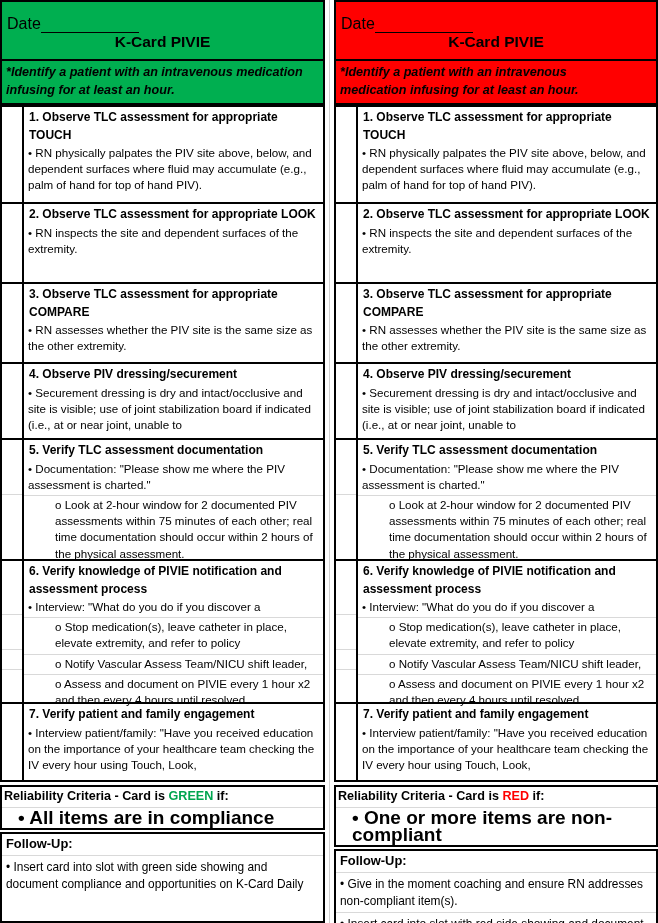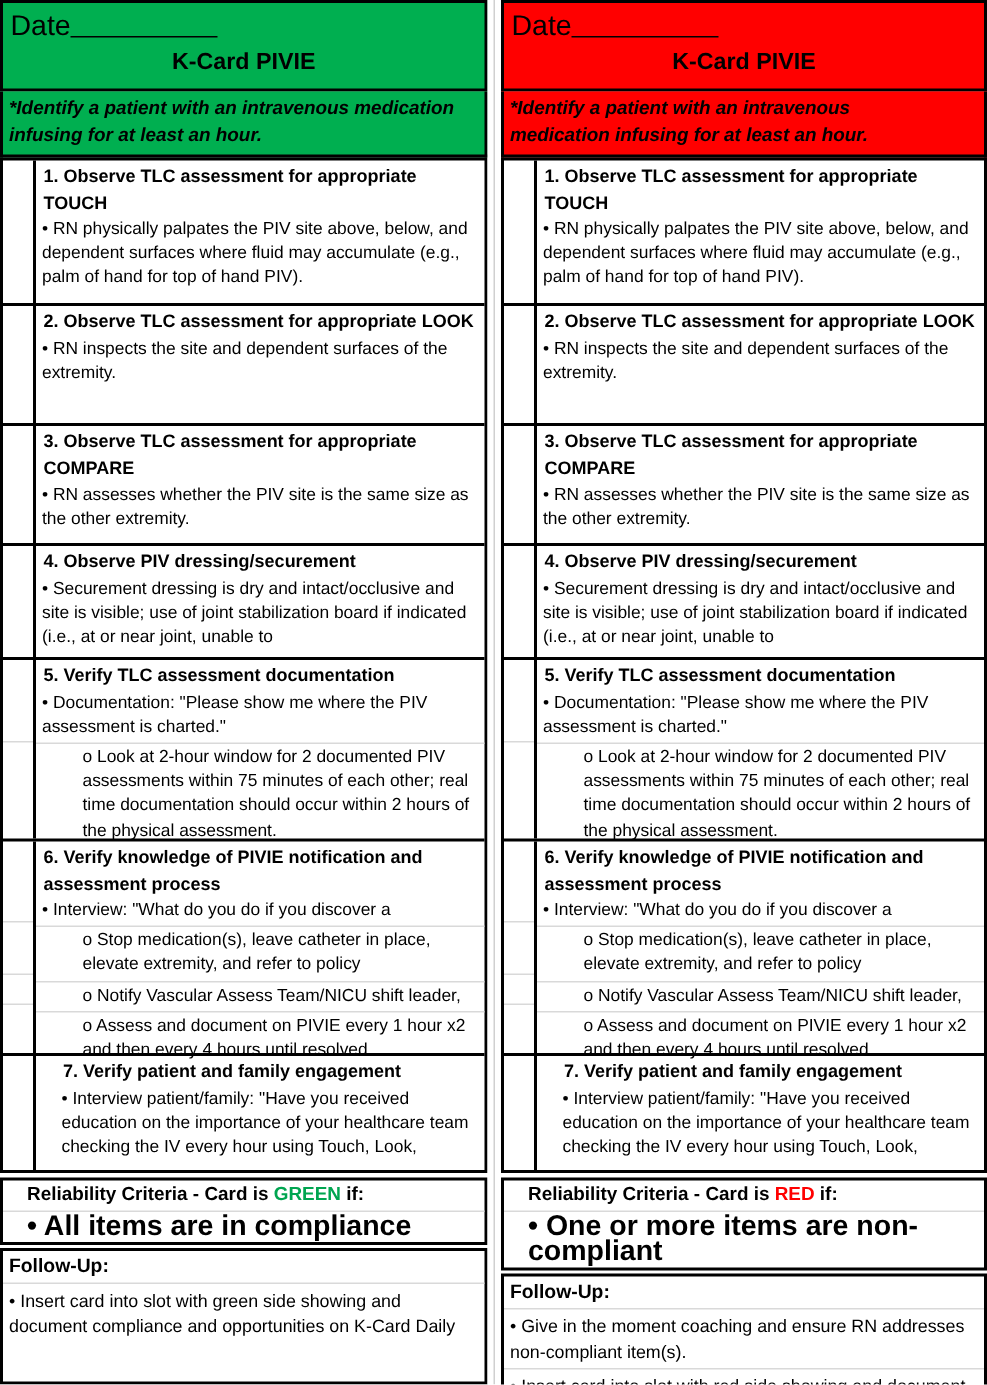--- a/index.html
+++ b/index.html
@@ -49,9 +49,9 @@
   .date-row {
     height: 31px;
     display: flex;
-    align-items: center;
+    align-items: flex-end;
     padding-left: 5px;
-    font-size: 19px;
+    font-size: 16px;
     letter-spacing: 0px;
   }
   .date-underline {

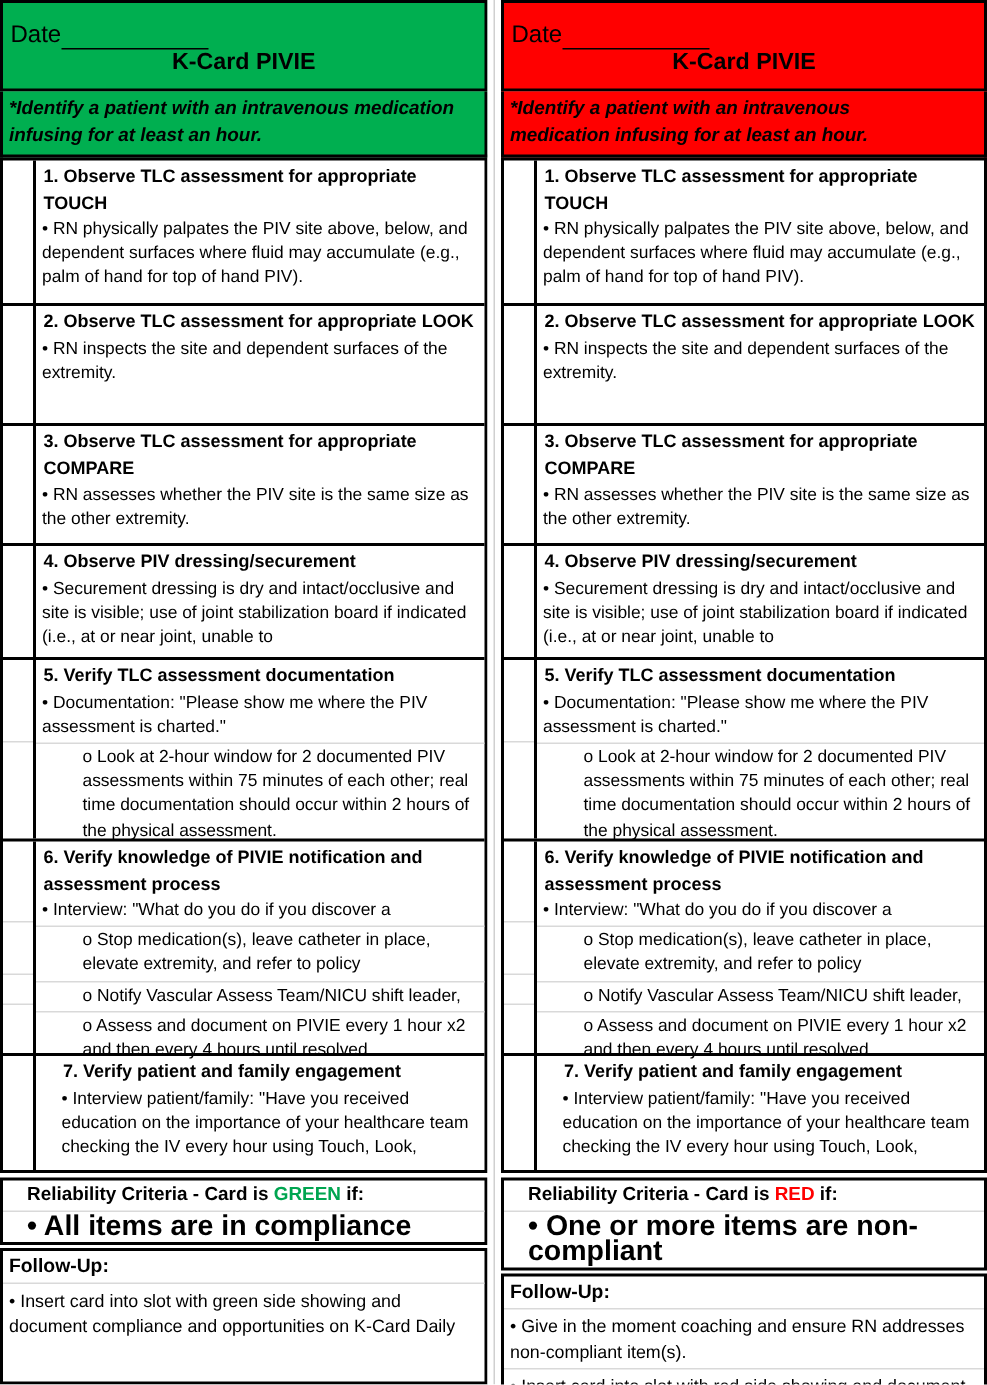--- a/index.html
+++ b/index.html
@@ -97,7 +97,7 @@
     border-bottom: 2px solid #000;
     box-sizing: border-box;
   }
-  .item:last-child { border-bottom: none; gap: 13px; }
+  .item:last-child { border-bottom: none; }
   .chk-col {
     width: 22px;
     flex: 0 0 22px;

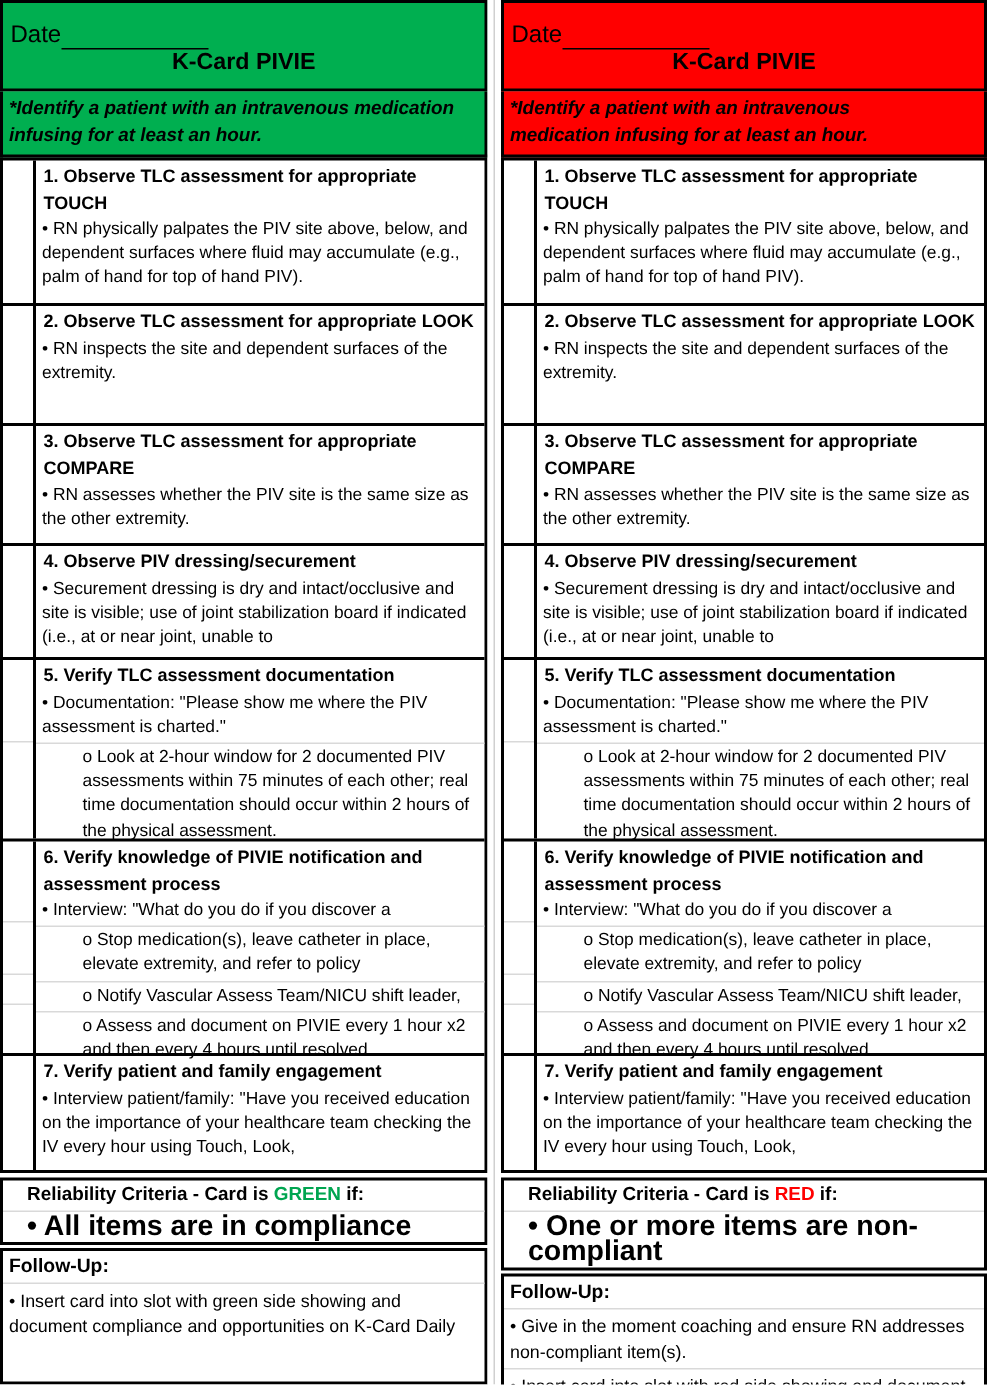--- a/index.html
+++ b/index.html
@@ -145,7 +145,7 @@
     margin-top: 3px;
   }
   .crit-line {
-    padding: 1px 4px 2px 16px;
+    padding: 1px 4px 2px 2px;
     font-weight: bold;
     font-size: 12.6px;
     line-height: 17px;

